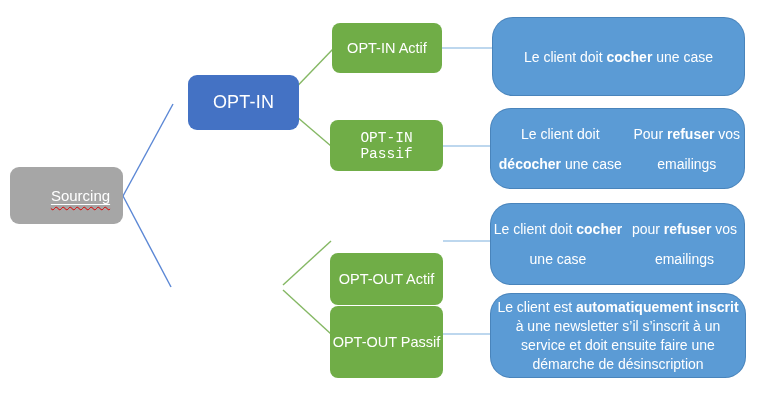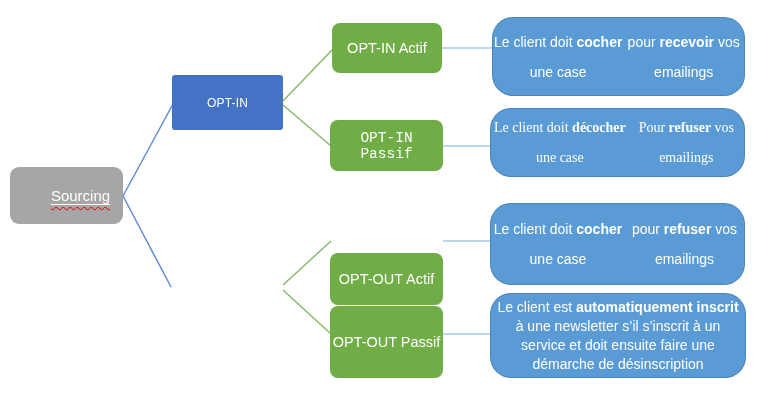--- a/index.html
+++ b/index.html
@@ -117,7 +117,6 @@
 
   <div class="node desc-box desc-1">
     <div class="desc-line"><span>Le client doit </span><b>cocher</b><span> une case</span></div>
-    <div class="desc-line"><span>pour </span><b>recevoir</b><span> vos emailings</span></div>
   </div>
 
   <div class="node desc-box desc-2">

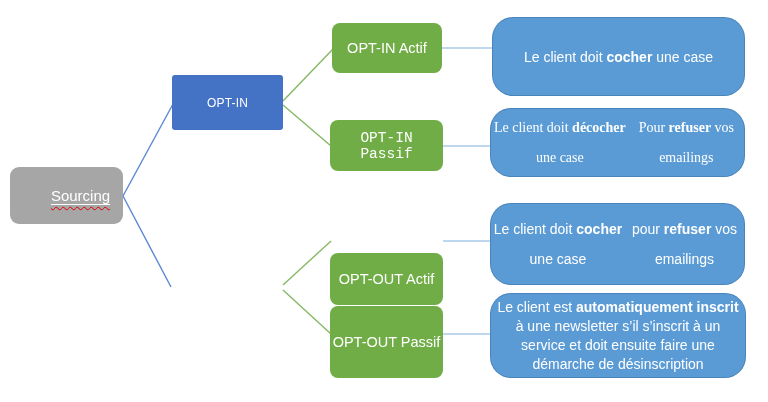--- a/index.html
+++ b/index.html
@@ -48,7 +48,7 @@
   }
   .branch-box {
     background: var(--branch-fill, #4472C4);
-    border-radius: 3px; font-size: 12px; letter-spacing: .2px;
+    border-radius: 9px; font-size: 18px; letter-spacing: .2px; margin-left: 16px;
   }
   .branch-optin  { left: 172px; top: 75px;  width: 111px; height: 55px; }
   .branch-optout { left: 170px; top: 260px; width: 113px; height: 55px; }

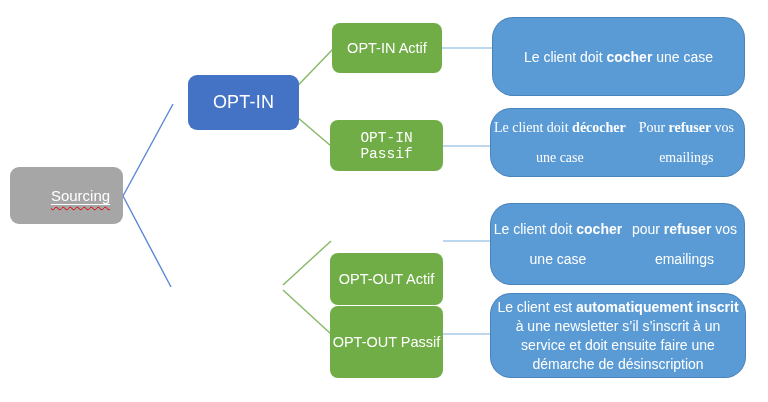--- a/index.html
+++ b/index.html
@@ -67,7 +67,7 @@
     flex-direction: row;
   }
   .desc-1 { left: 492px; top: 17px;  width: 253px; height: 79px; }
-  .desc-2 { left: 490px; top: 108px; width: 255px; height: 69px; font-family: Liberation Serif, serif; }
+  .desc-2 { left: 490px; top: 108px; width: 255px; height: 81px; }
   .desc-3 { left: 490px; top: 203px; width: 255px; height: 82px; }
   .desc-4 {
     left: 490px; top: 293px; width: 256px; height: 85px;

